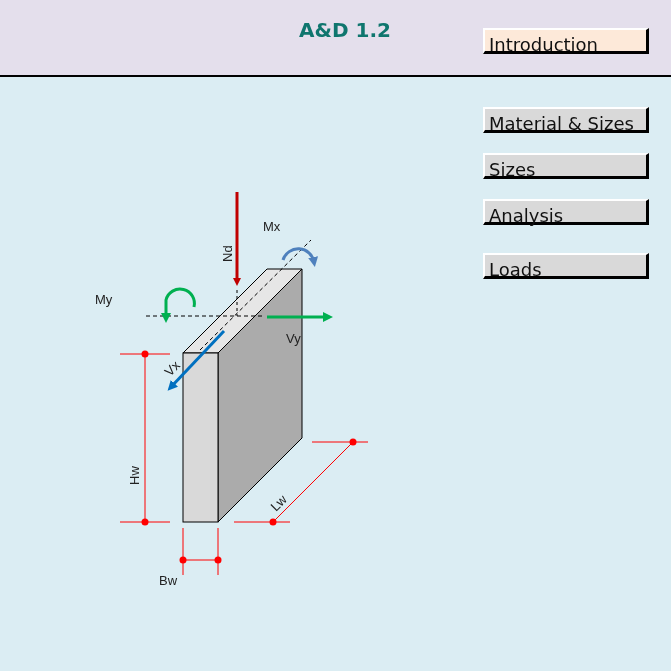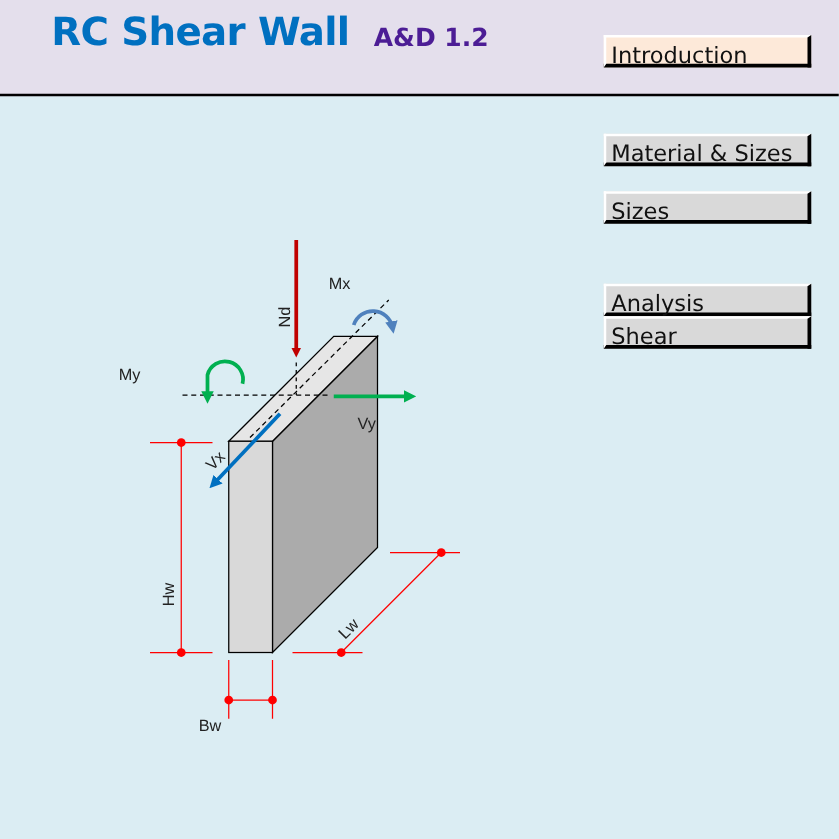--- a/index.html
+++ b/index.html
@@ -18,7 +18,6 @@
 <body>
 
 <div class="header">
-  <div class="title">RC Shear Wall</div>
   <div class="version">A&amp;D  1.2</div>
 </div>
 

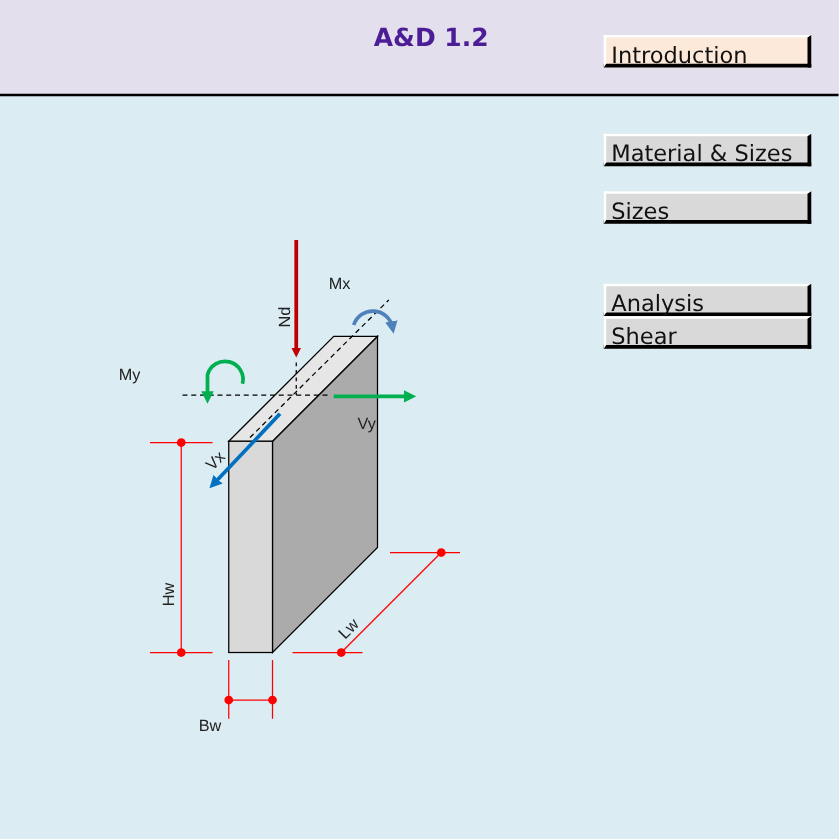--- a/index.html
+++ b/index.html
@@ -6,7 +6,7 @@
   body { width:671px; height:671px; position:relative; overflow:hidden; background:#dbedf3; font-family:"Liberation Sans", sans-serif; }
   .header { position:absolute; left:0; top:0; width:671px; height:77px; background:#e4dfec; border-bottom:2px solid #000; box-sizing:border-box; }
   .title { position:absolute; left:41px; top:8px; font-family:"DejaVu Sans", sans-serif; font-weight:bold; font-size:31px; color:#0070c0; letter-spacing:-0.5px; }
-  .version { position:absolute; left:299px; top:18px; font-family:"DejaVu Sans", sans-serif; font-weight:bold; font-size:20px; color:#4c1d95; }
+  .version { position:absolute; left:299px; top:18px; font-family:"DejaVu Sans", sans-serif; font-weight:bold; font-size:20px; color:#0f766e; }
   .nav-btn { position:absolute; left:483px; width:166px; height:26px; box-sizing:border-box;
     background:#d9d9d9; border-top:2px solid #fff; border-left:2px solid #fff; border-right:3px solid #000; border-bottom:3px solid #000;
     font-family:"DejaVu Sans", sans-serif; font-size:18px; color:#111; padding:4px 0 0 4px; cursor:pointer; }

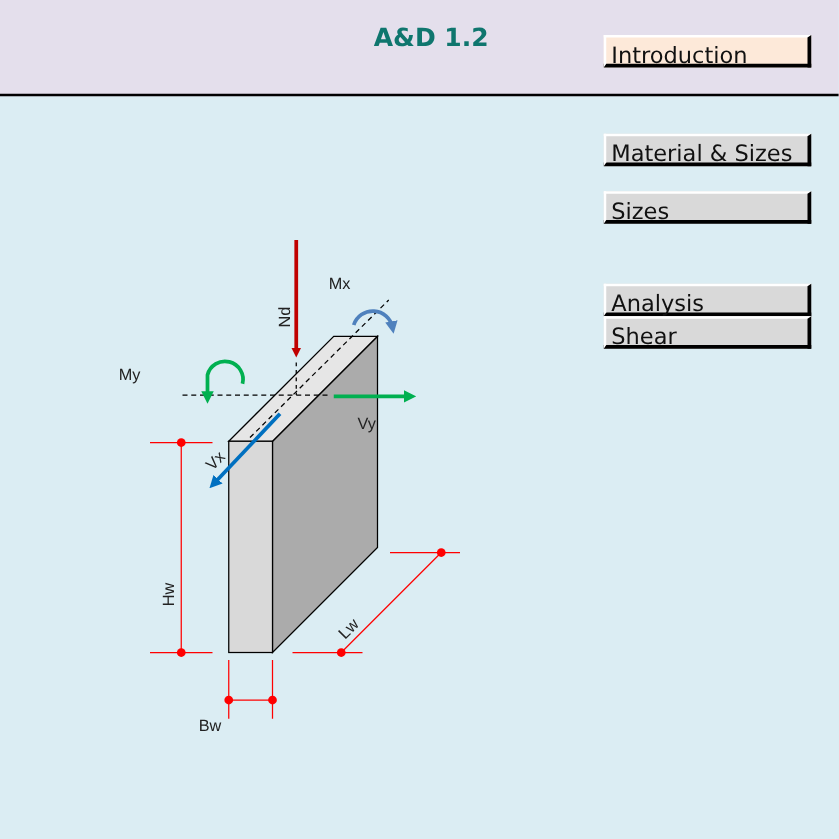--- a/index.html
+++ b/index.html
@@ -24,7 +24,7 @@
 <div class="nav-btn intro" style="top:28px;">Introduction</div>
 <div class="nav-btn" style="top:107px;">Material &amp; Sizes</div>
 <div class="nav-btn" style="top:153px;">Sizes</div>
-<div class="nav-btn" style="top:199px;margin-top:28px;">Analysis</div>
+<div class="nav-btn" style="top:199px;">Analysis</div>
 <div class="nav-btn" style="top:253px;">Shear</div>
 
 <svg class="diagram" width="671" height="671" viewBox="0 0 671 671">

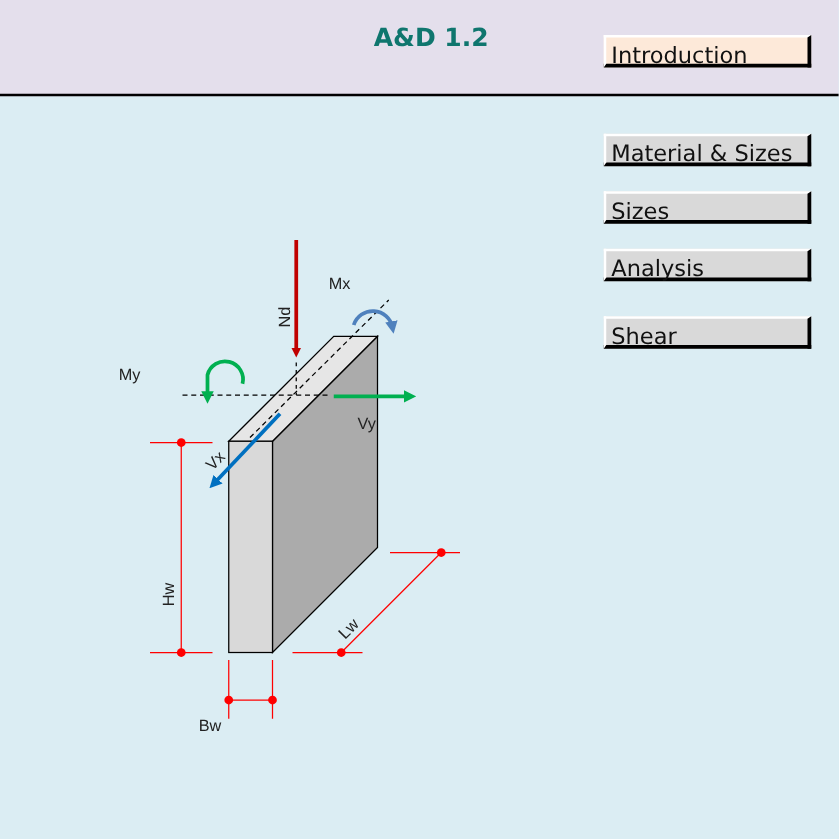--- a/index.html
+++ b/index.html
@@ -25,7 +25,7 @@
 <div class="nav-btn" style="top:107px;">Material &amp; Sizes</div>
 <div class="nav-btn" style="top:153px;">Sizes</div>
 <div class="nav-btn" style="top:199px;">Analysis</div>
-<div class="nav-btn" style="top:253px;">Shear</div>
+<div class="nav-btn" style="top:253px;">Loads</div>
 
 <svg class="diagram" width="671" height="671" viewBox="0 0 671 671">
   <defs>

